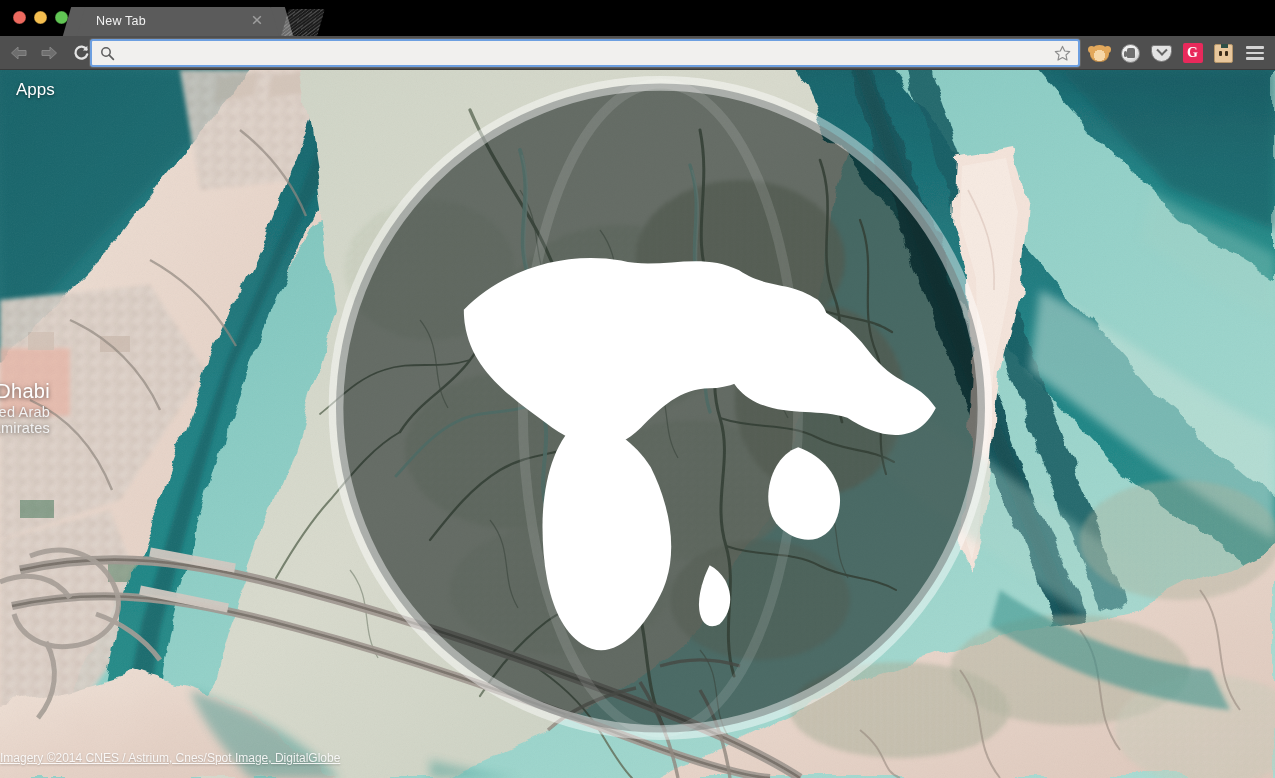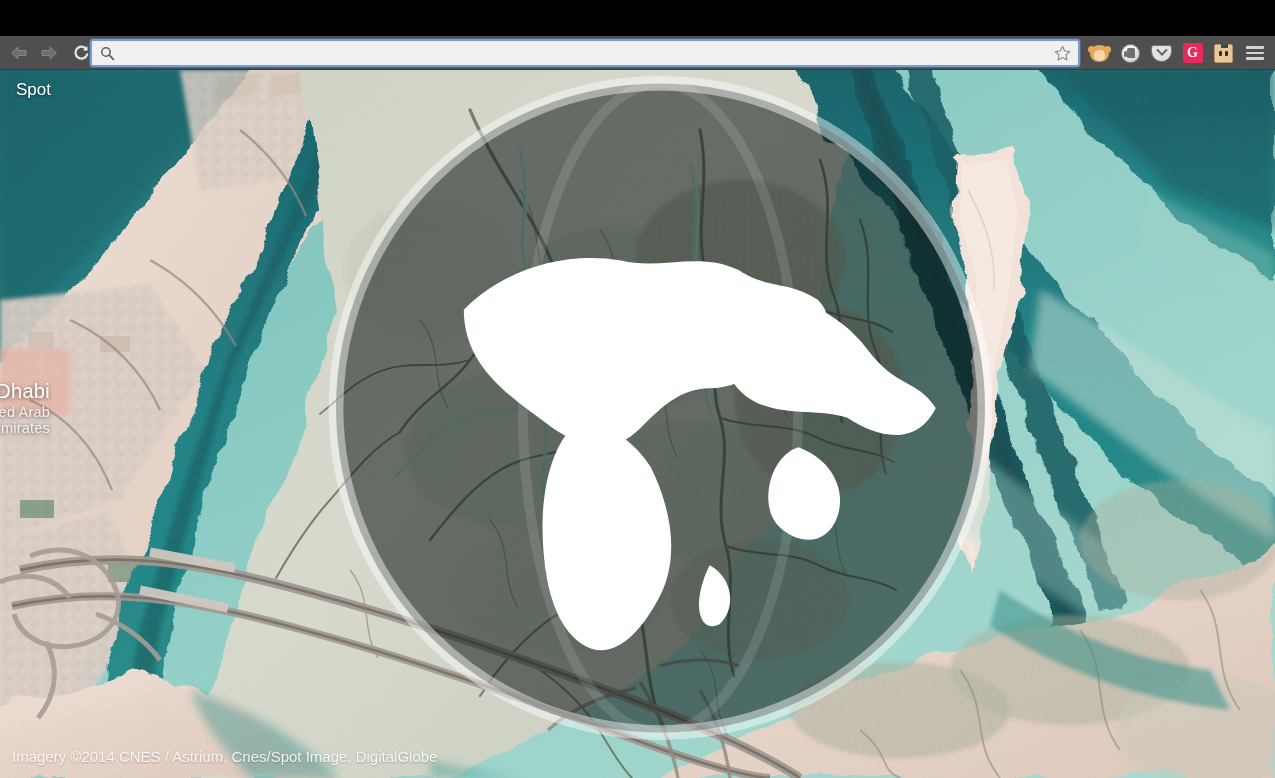--- a/index.html
+++ b/index.html
@@ -212,6 +212,24 @@
 
 <div id="app">
 
+  <div class="tabstrip">
+    <div class="traffic">
+      <span class="light red"></span>
+      <span class="light yellow"></span>
+      <span class="light green"></span>
+    </div>
+
+    <div class="tab">
+      <span class="tab-title">New Tab</span>
+      <span class="tab-close">
+        <svg width="14" height="14" viewBox="0 0 14 14">
+          <path d="M3.2 3.2 L10.8 10.8 M10.8 3.2 L3.2 10.8" stroke="#d6d6d6" stroke-width="1.5" fill="none"></path>
+        </svg>
+      </span>
+    </div>
+
+    <div class="newtab-btn"></div>
+  </div>
 
   <div class="toolbar">
     <div class="navbtn back">

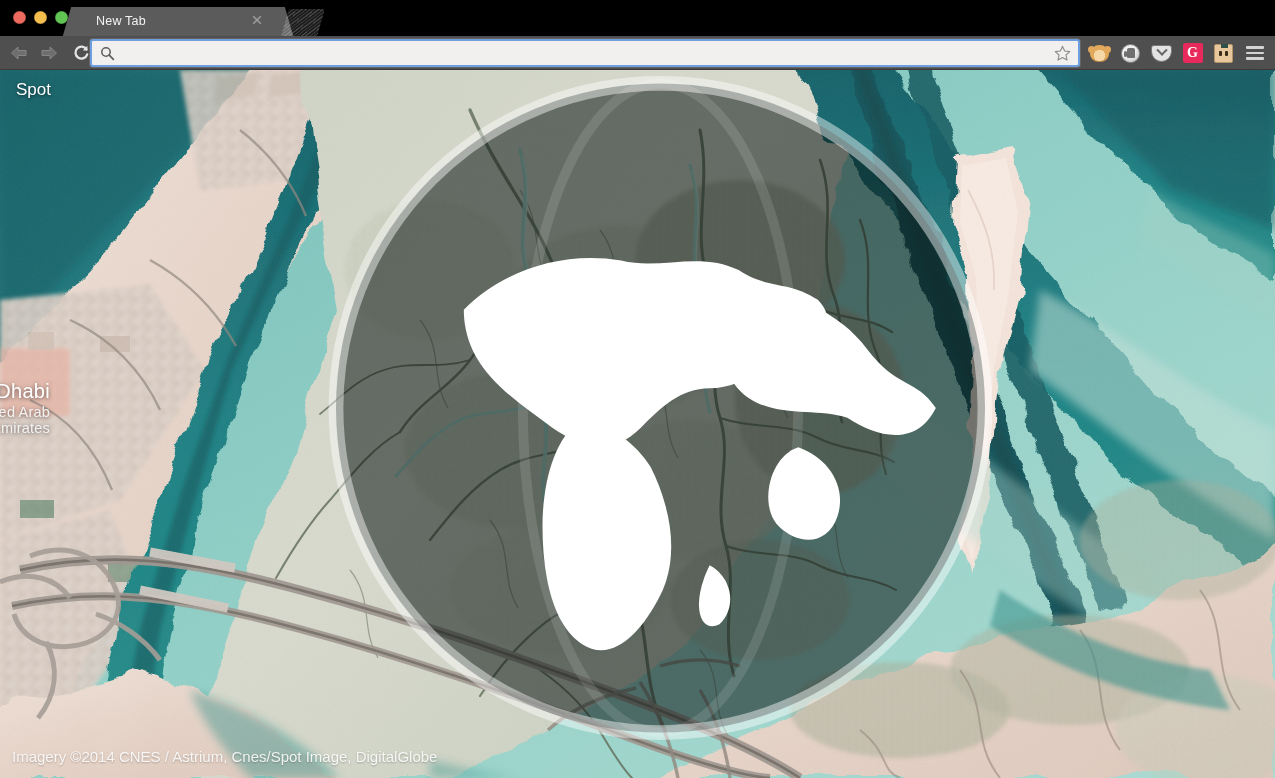--- a/index.html
+++ b/index.html
@@ -602,7 +602,7 @@
   </div>
 
   <div class="bookmarks">
-    <span class="bm-apps">Spot</span>
+    <span class="bm-apps">Apps</span>
   </div>
 
 </div>

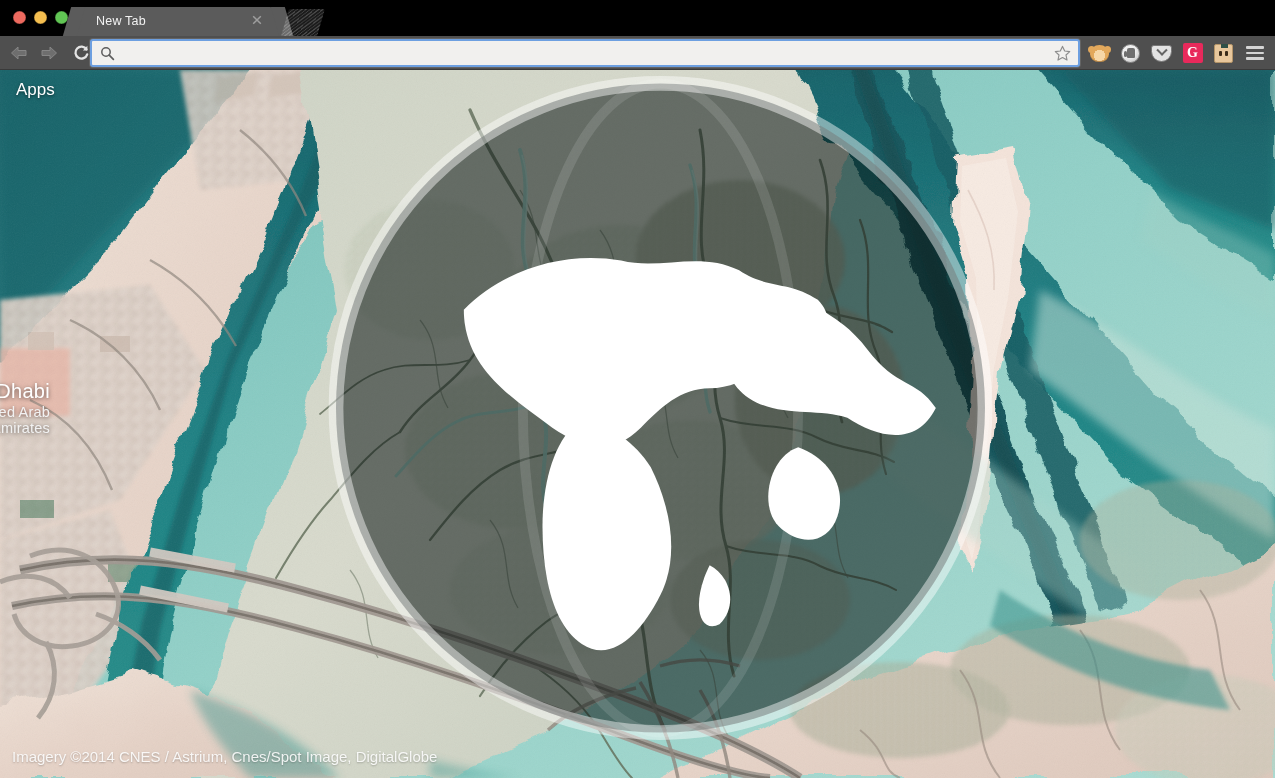--- a/index.html
+++ b/index.html
@@ -186,10 +186,10 @@
     color: rgba(255,255,255,.62); letter-spacing: .2px;
   }
   .imagery {
-    margin-left: 12px; margin-bottom: 13px;
-    font-size: 15px; color: rgba(255,255,255,.88);
+    margin-bottom: 13px;
+    font-size: 12px; color: rgba(255,255,255,.88);
     text-shadow: 0 1px 2px rgba(0,0,0,.25);
-    pointer-events: auto; white-space: nowrap;
+    pointer-events: auto; white-space: nowrap; text-decoration: underline;
   }
 
   .place {

